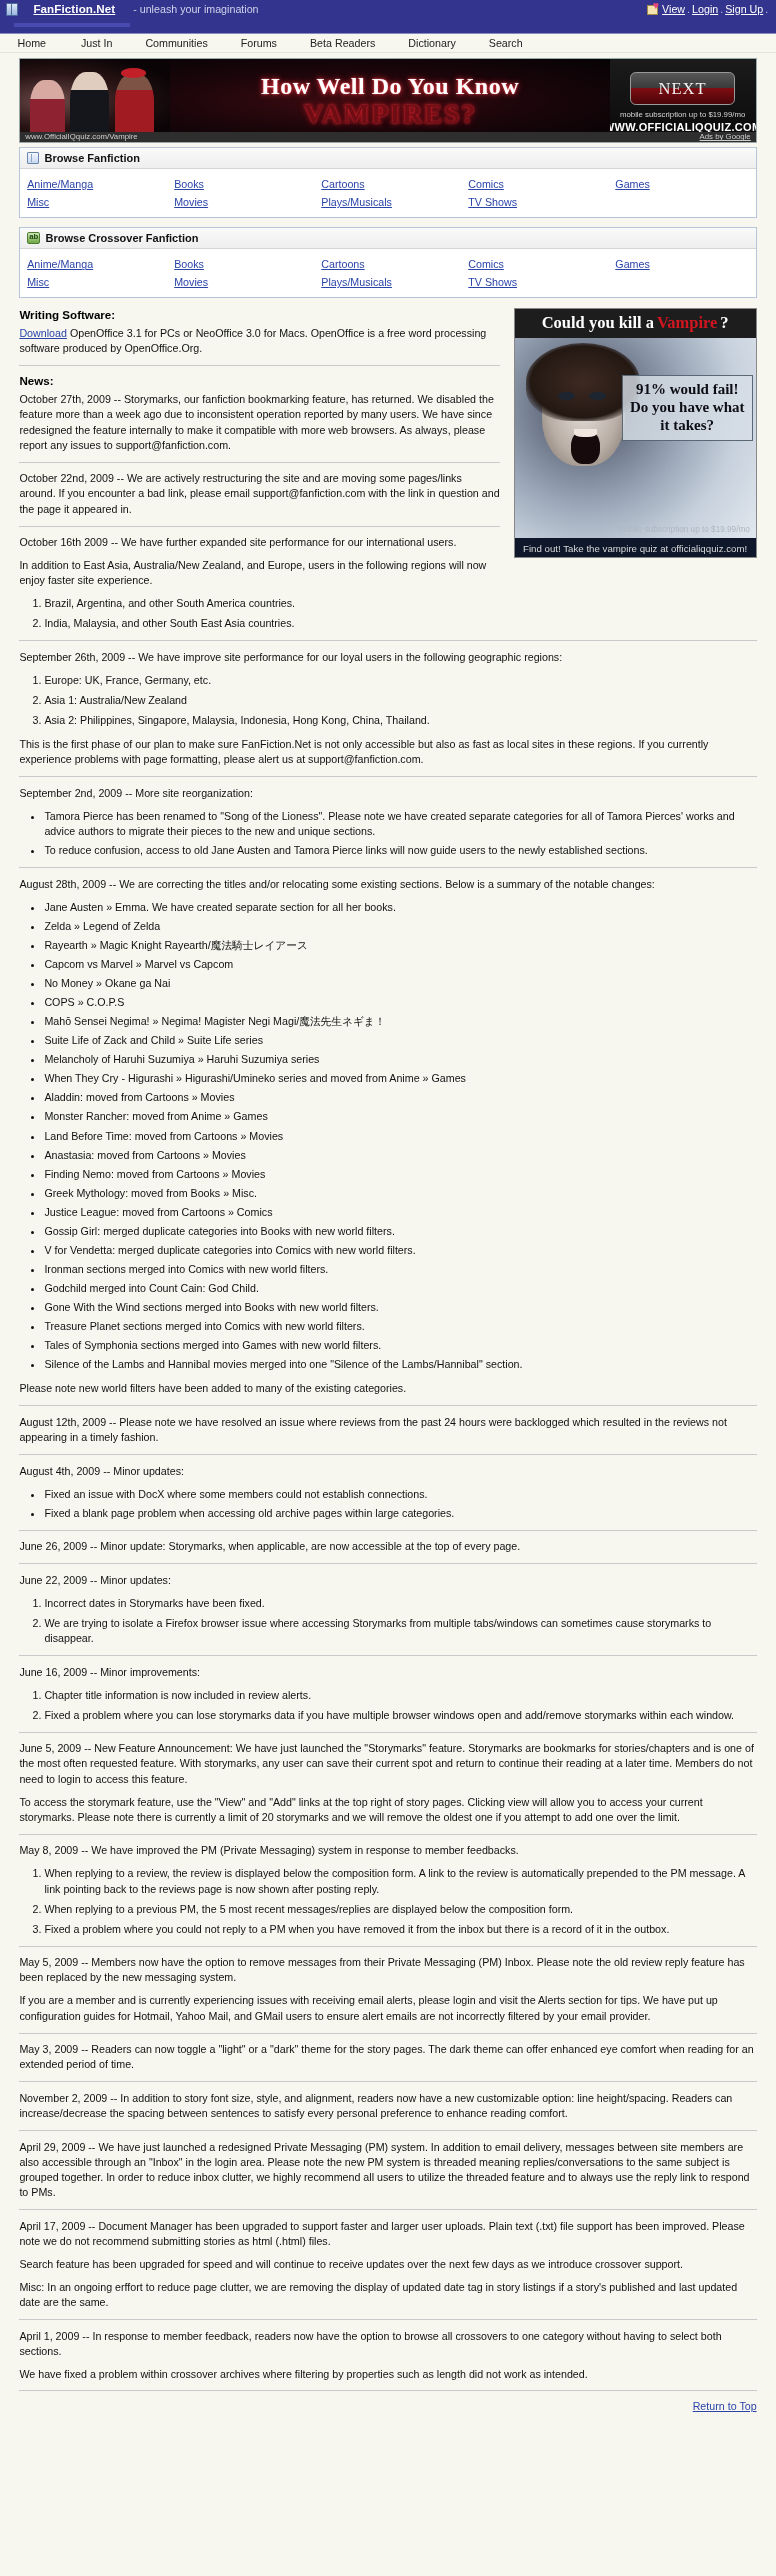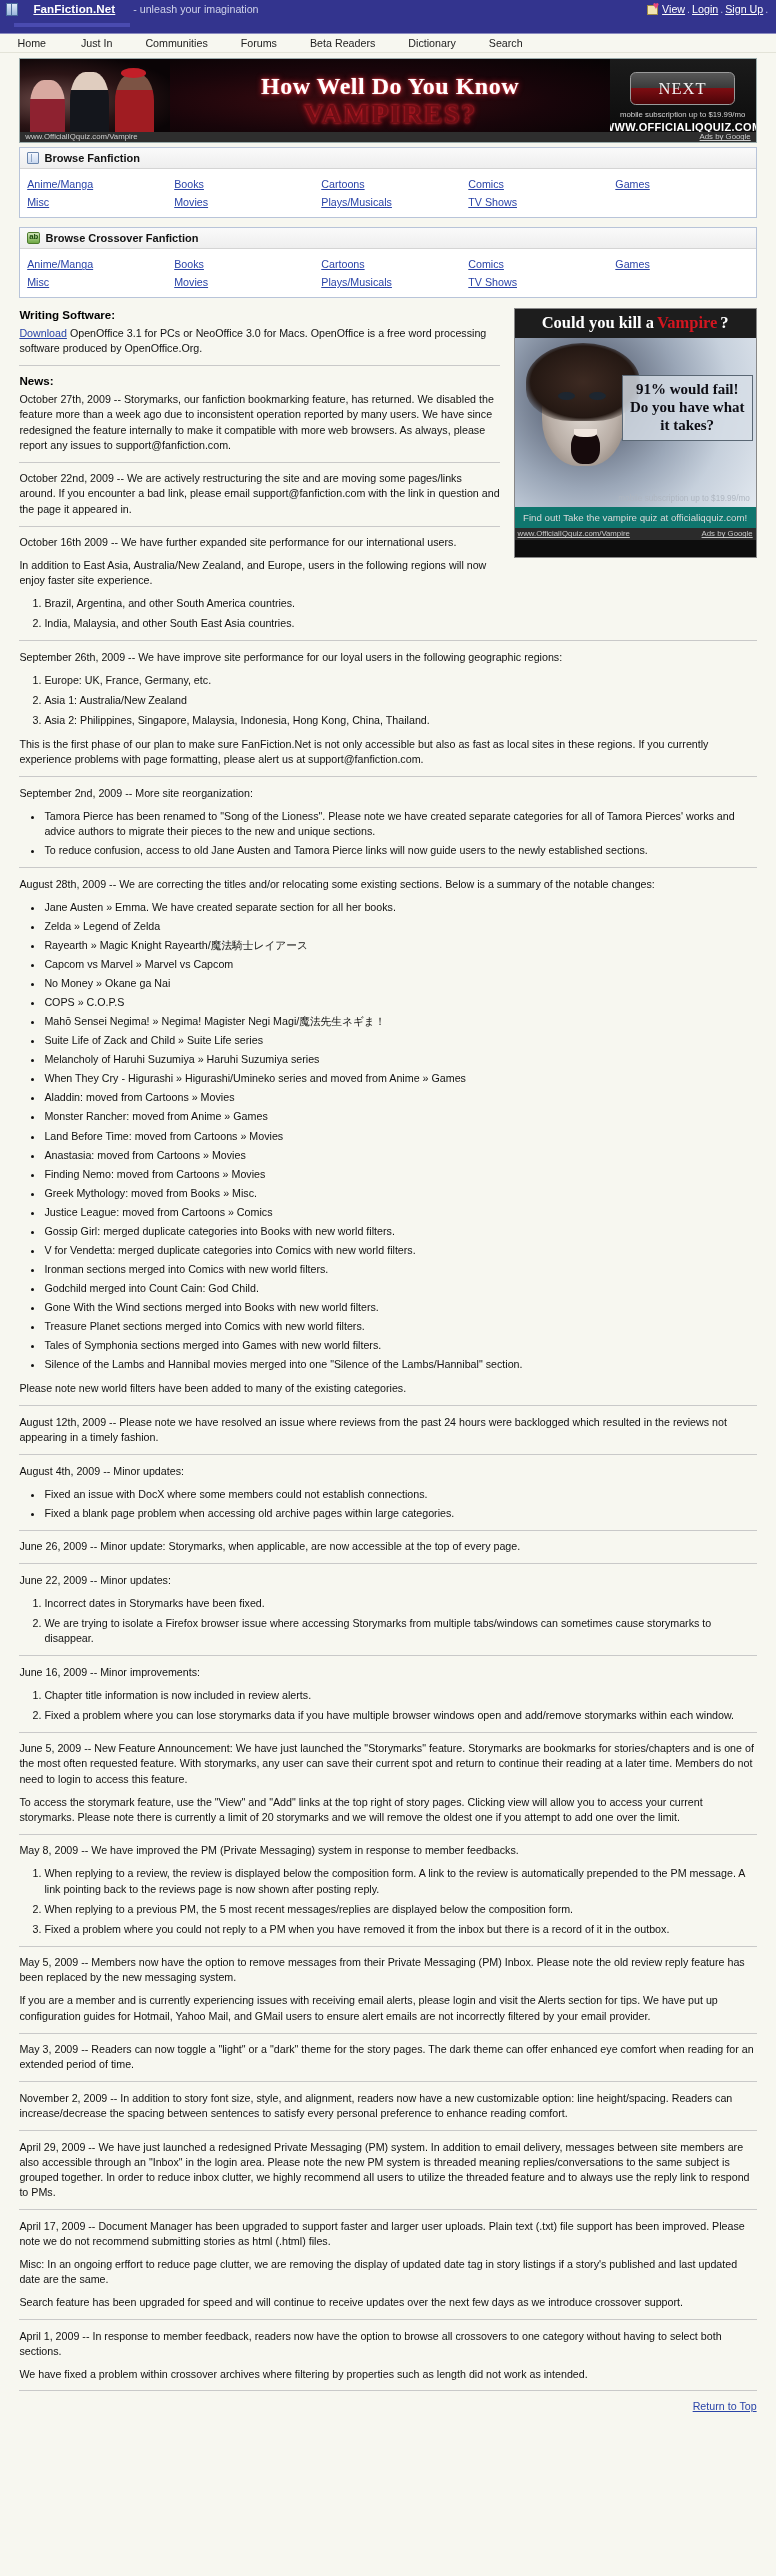--- a/index.html
+++ b/index.html
@@ -204,7 +204,7 @@
   }
   .side-ad-head .red { color: #d21620; margin: 0 2.9px; }
   .side-ad-img {
-    height: 169px;
+    height: 200px;
     background:
       radial-gradient(circle at 30% 34%, #2c2f38 0%, #6a7486 22%, #9aa6b7 46%, #c6d0dc 70%, #e2e8ef 100%);
     position: relative;

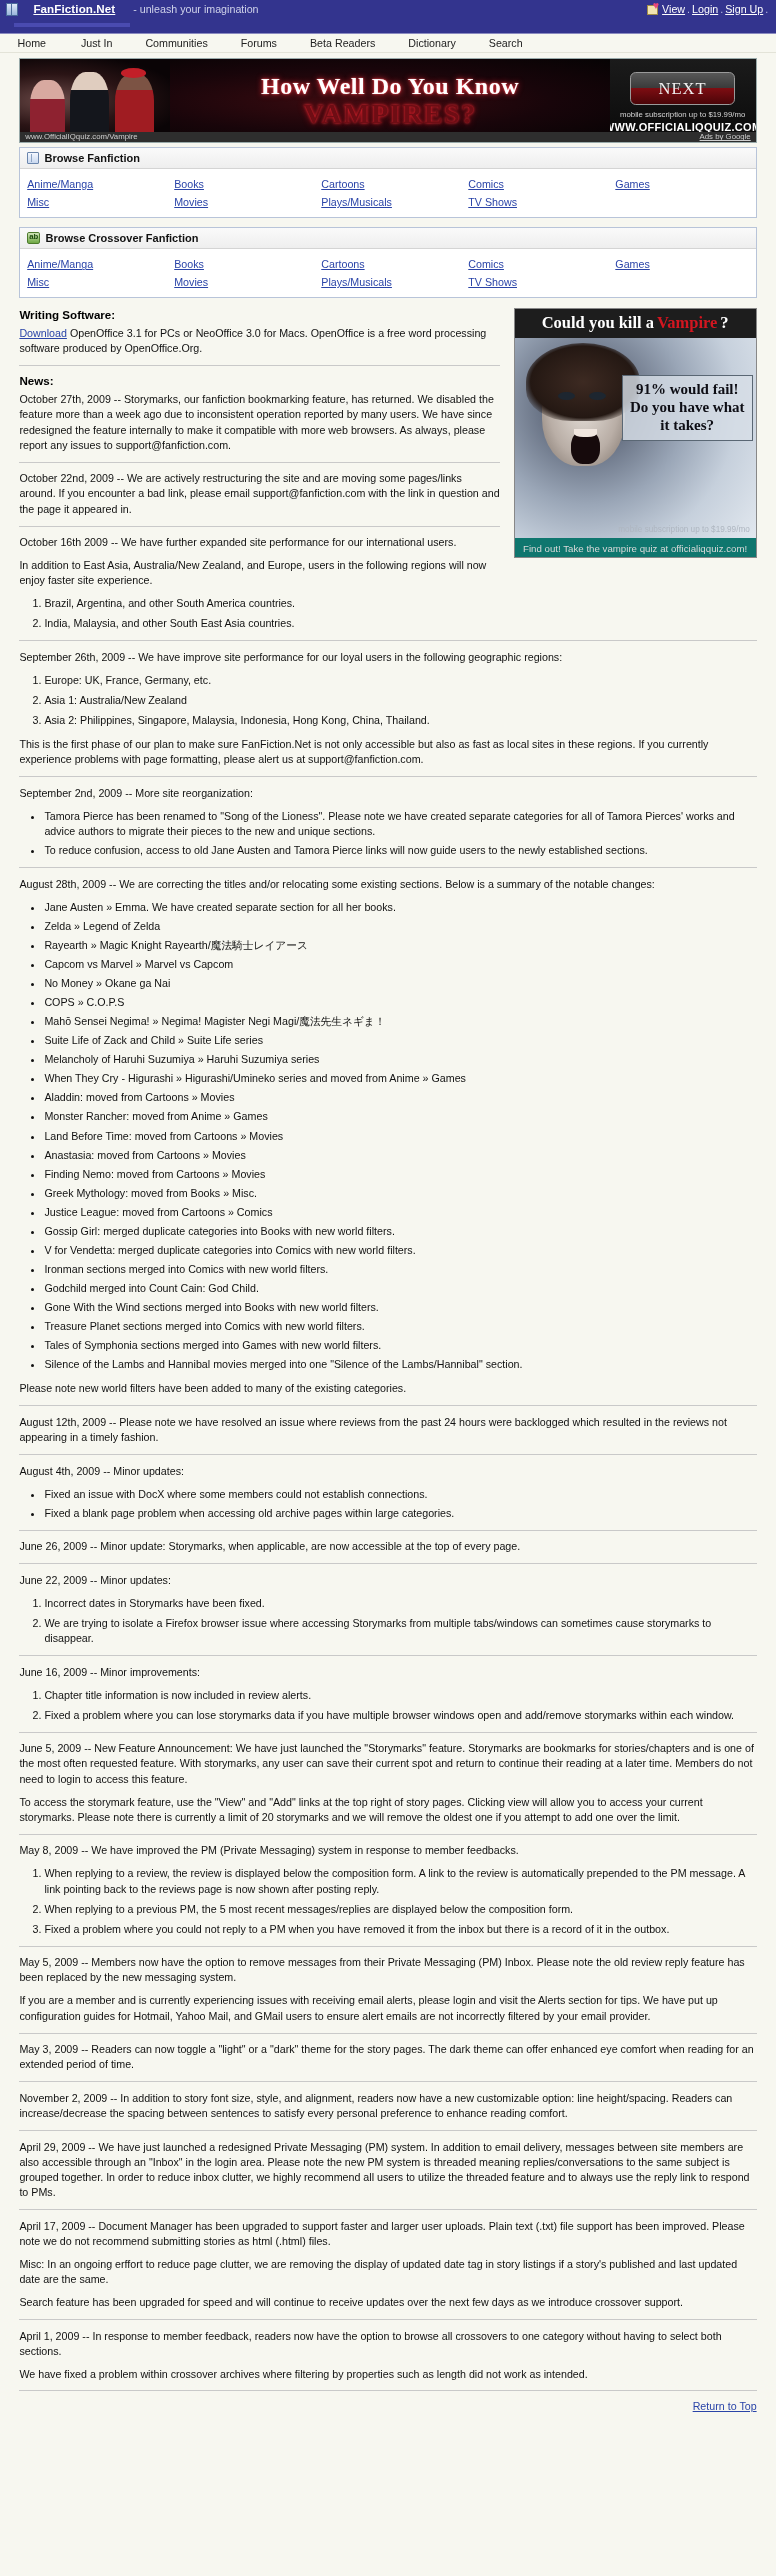--- a/index.html
+++ b/index.html
@@ -246,7 +246,7 @@
     color: #aeb6c0; font-size: 8.2px;
   }
   .side-ad-cta {
-    height: 21.3px; background: #0f766e;
+    height: 21.3px; background: #0f172a;
     display: flex; align-items: center; justify-content: center;
     color: #d9d9d9; font-size: 9.7px;
   }

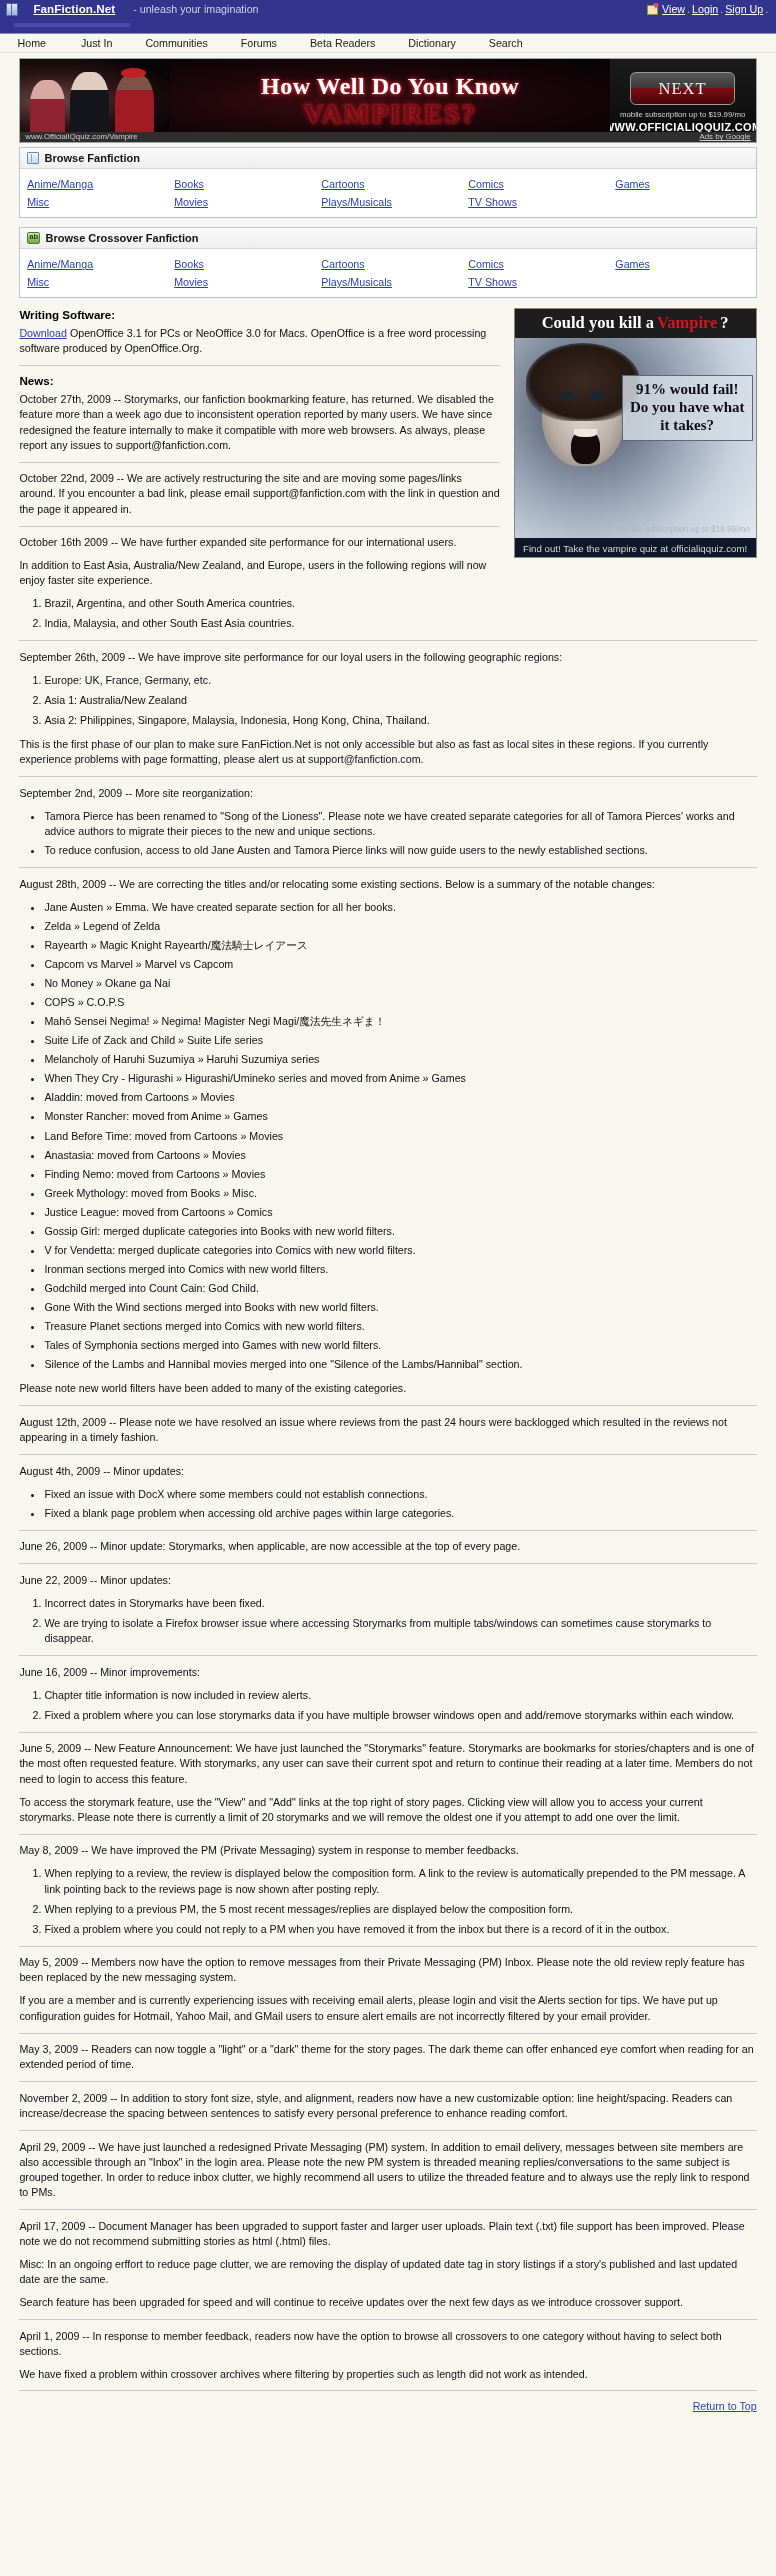--- a/index.html
+++ b/index.html
@@ -568,8 +568,8 @@
     <hr class="divider">
 
     <p class="body">April 17, 2009 -- Document Manager has been upgraded to support faster and larger user uploads. Plain text (.txt) file support has been improved. Please note we do not recommend submitting stories as html (.html) files.</p>
+    <p class="body">Search feature has been upgraded for speed and will continue to receive updates over the next few days as we introduce crossover support.</p>
     <p class="body">Misc: In an ongoing erffort to reduce page clutter, we are removing the display of updated date tag in story listings if a story's published and last updated date are the same.</p>
-    <p class="body">Search feature has been upgraded for speed and will continue to receive updates over the next few days as we introduce crossover support.</p>
     <hr class="divider">
 
     <p class="body">April 1, 2009 -- In response to member feedback, readers now have the option to browse all crossovers to one category without having to select both sections.</p>

